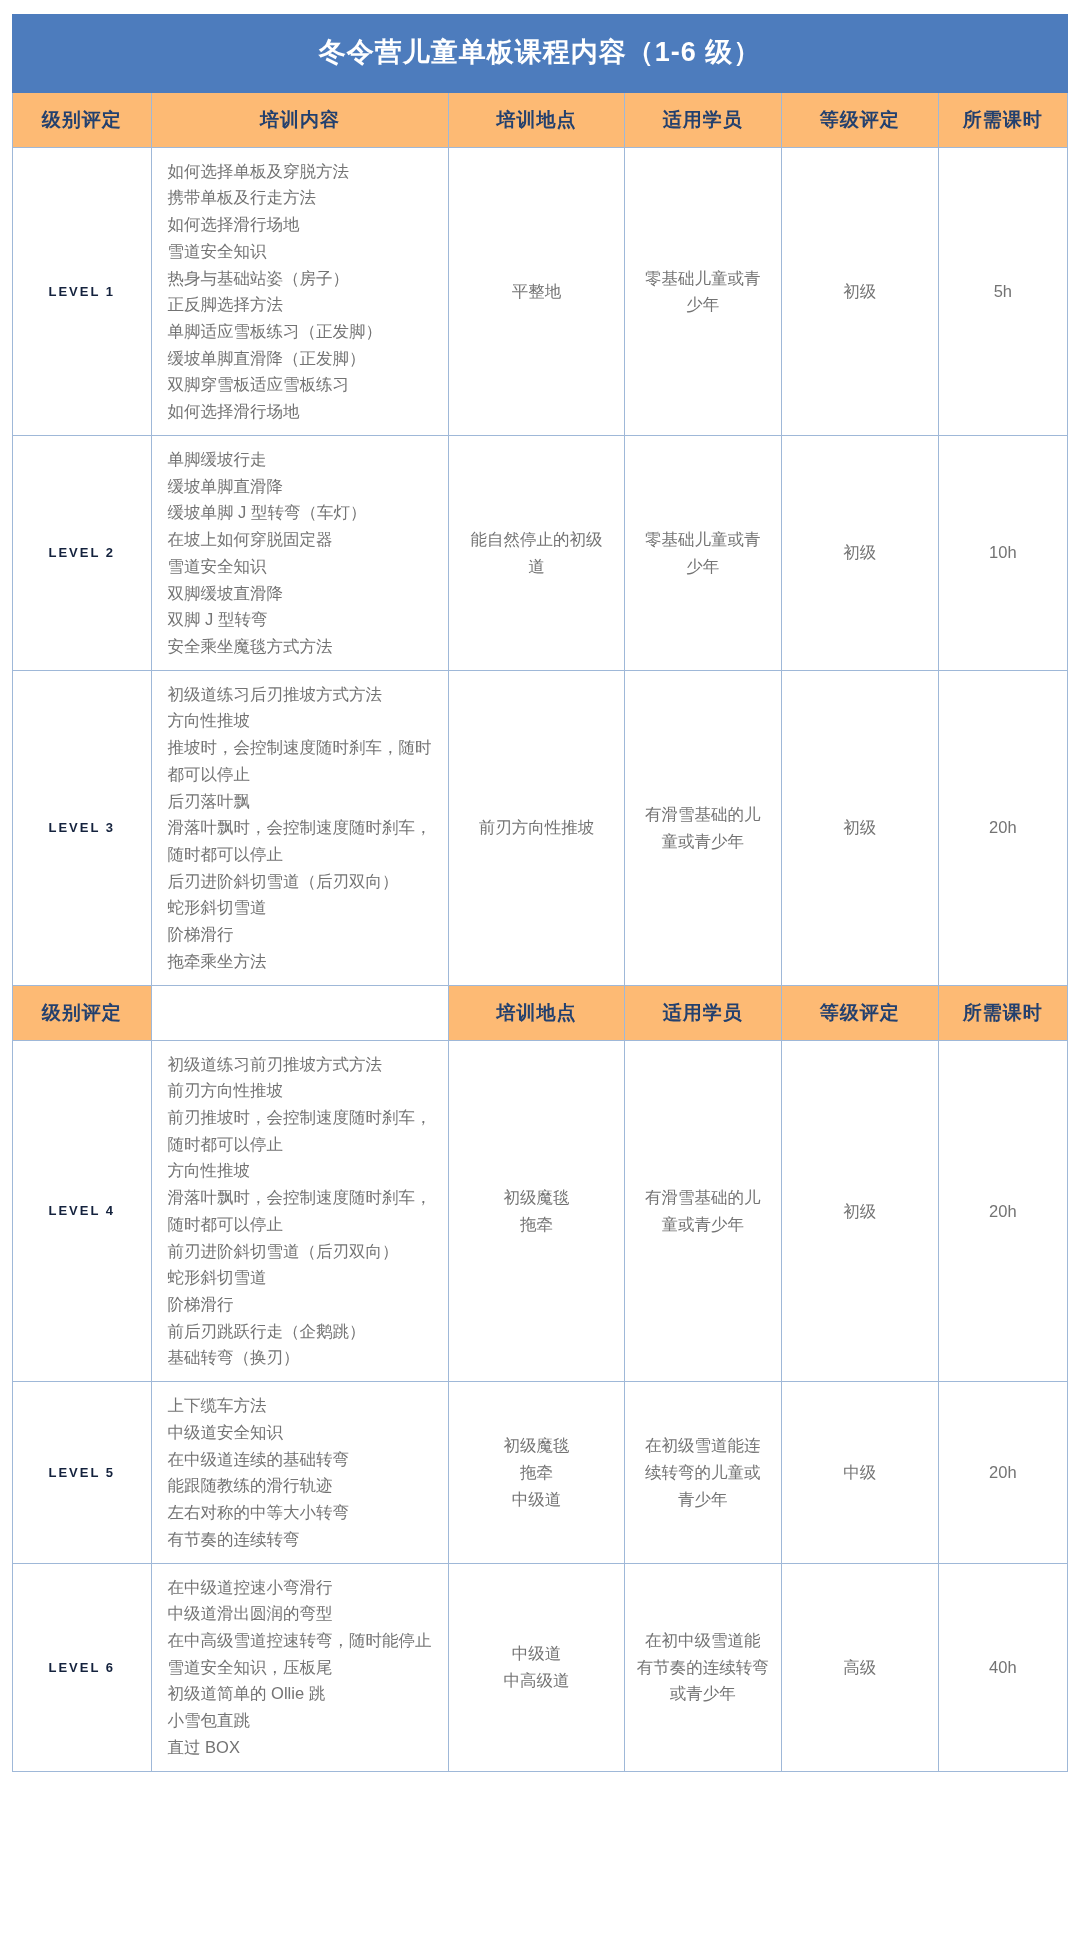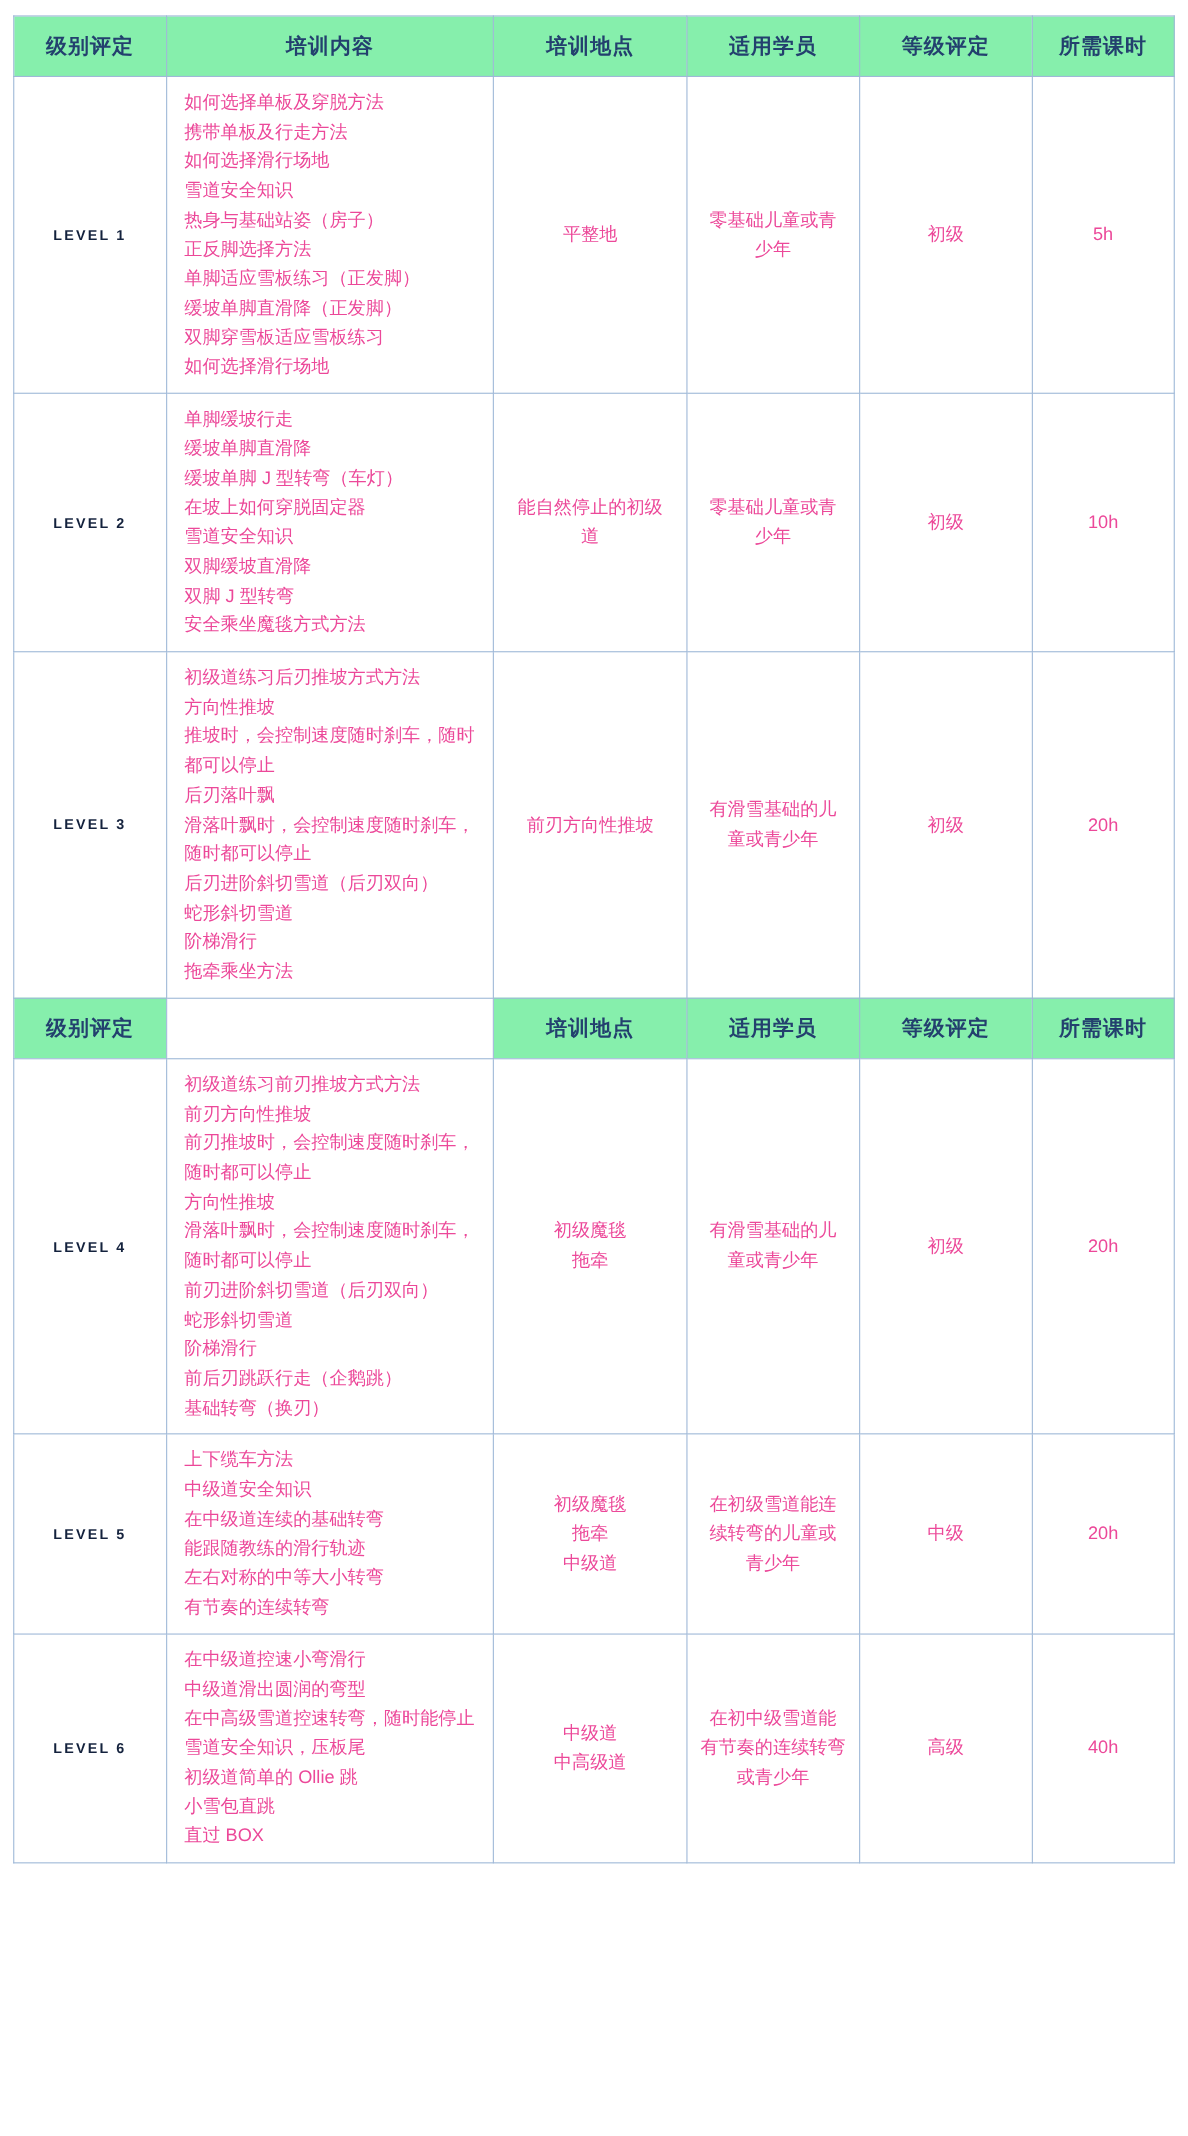--- a/index.html
+++ b/index.html
@@ -94,6 +94,9 @@
     </colgroup>
 
     <tbody>
+        <tr class="title-row">
+      <td colspan="6">冬令营儿童单板课程内容（1-6 级）</td>
+    </tr>
 
     <tr class="head-row">
       <th>级别评定</th>

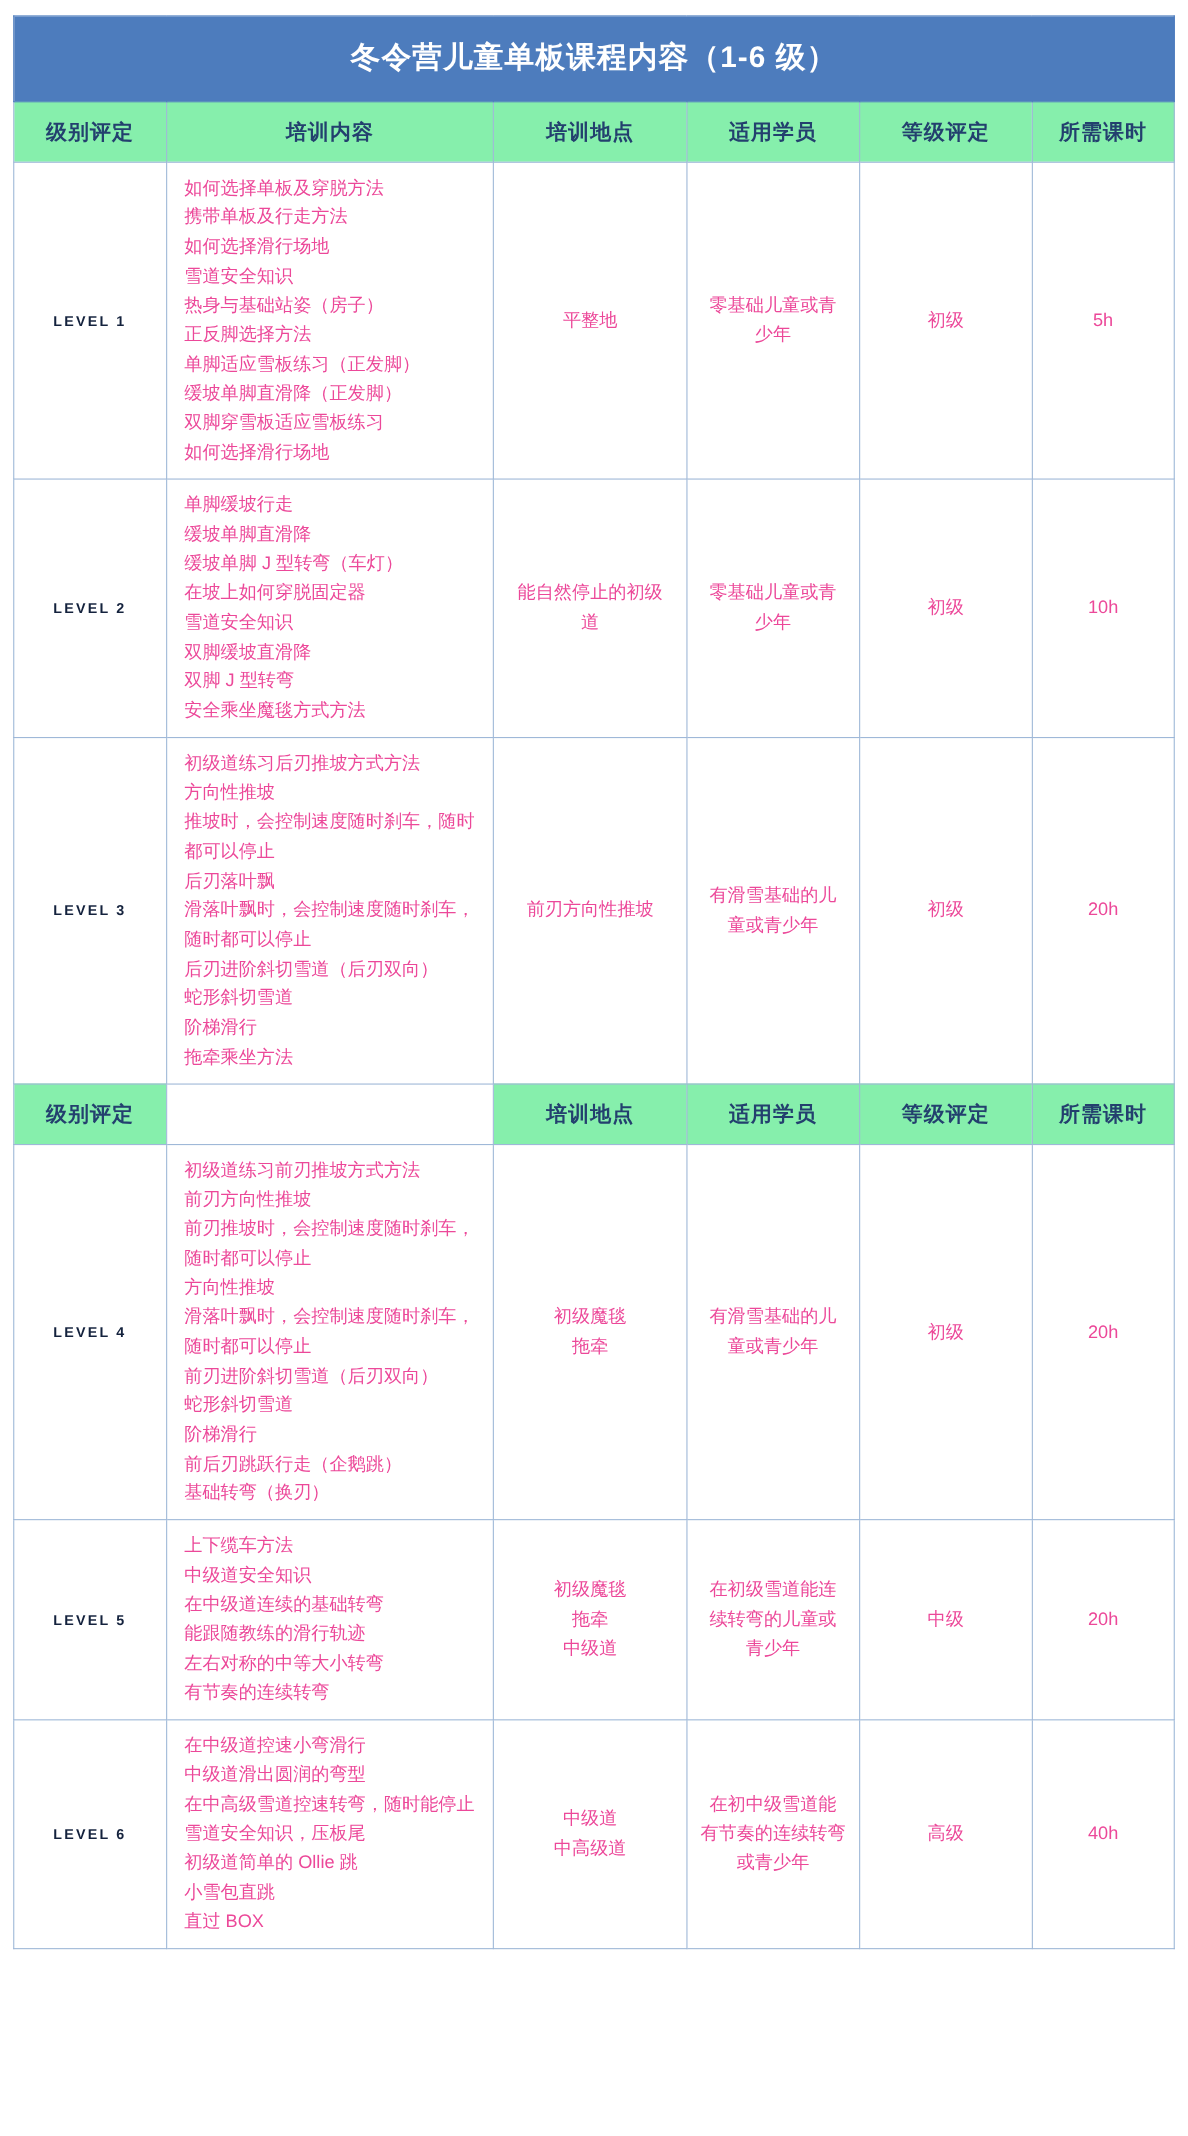--- a/index.html
+++ b/index.html
@@ -34,7 +34,7 @@
     border: 1px solid #4d7cbd;
   }
   .head-row th {
-    background: #86efac;
+    background: #fdba74;
     color: #23406e;
     font-size: 19px;
     font-weight: bold;

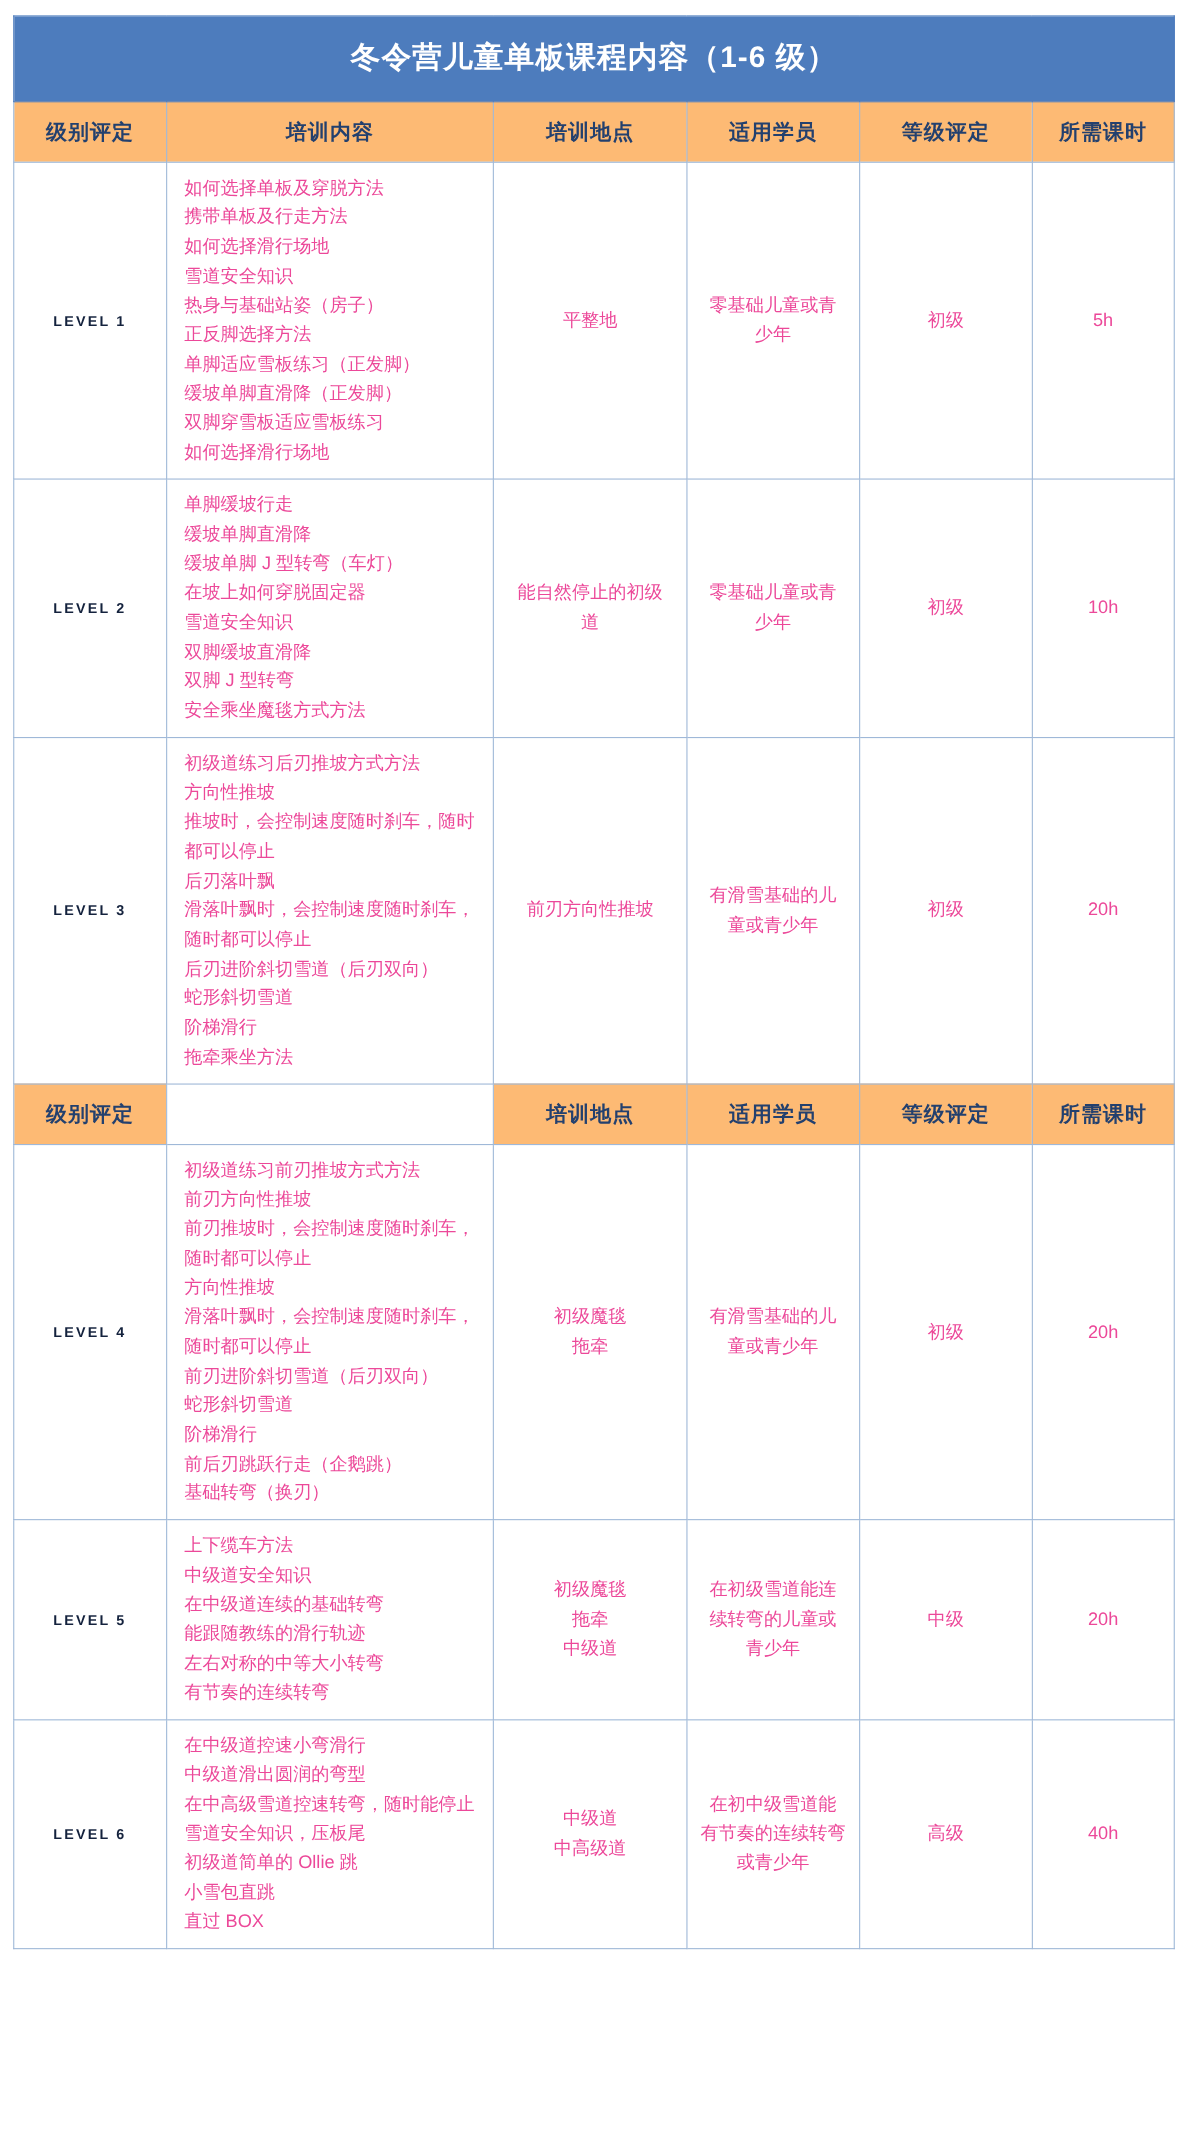--- a/index.html
+++ b/index.html
@@ -51,7 +51,7 @@
   td {
     border: 1px solid #9fb8d8;
     font-size: 16.5px;
-    color: #ec4899;
+    color: #737373;
     vertical-align: middle;
     padding: 10px 8px;
     line-height: 1.62;

